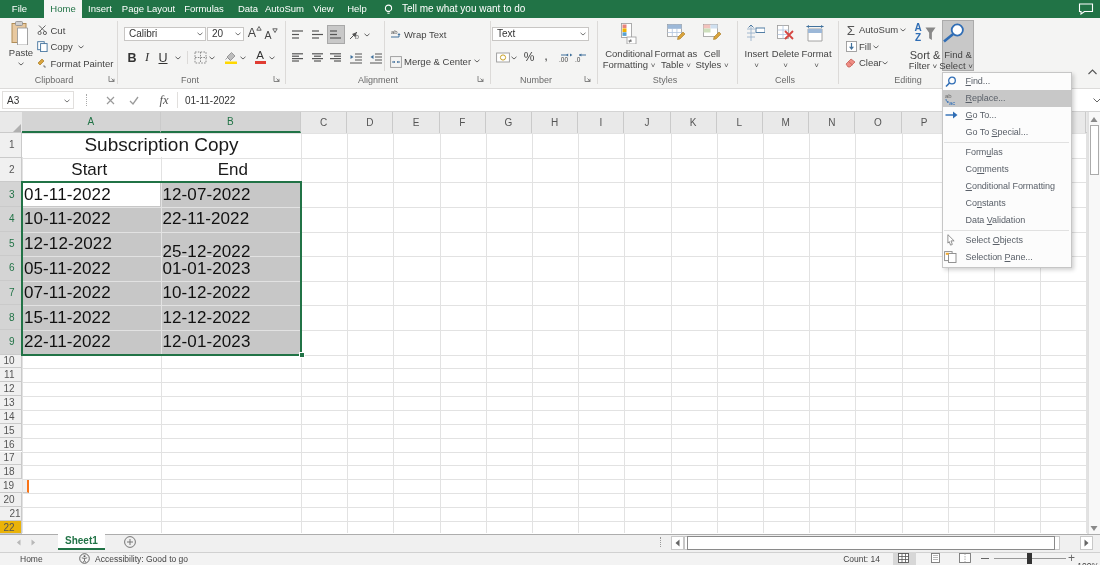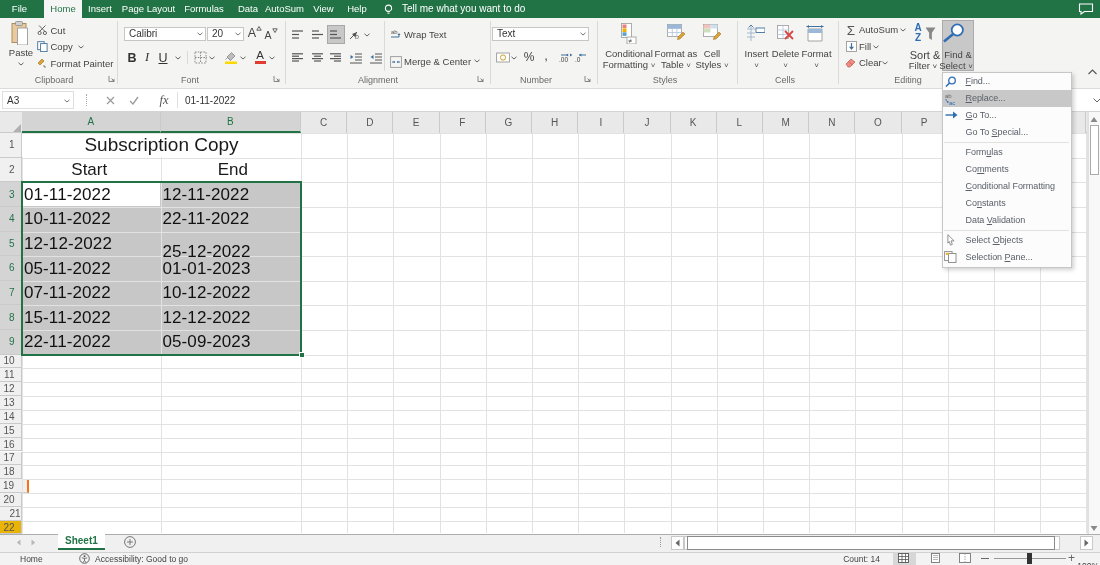--- a/index.html
+++ b/index.html
@@ -446,7 +446,7 @@
 <div class="ct" style="position:absolute;left:20px;top:158.2px;width:138.5px;height:24px;font-size:17px;color:#1a1a1a;">Start</div>
 <div class="ct" style="position:absolute;left:162.5px;top:158.2px;width:140.5px;height:24px;font-size:17px;color:#1a1a1a;">End</div>
 <div class="lt" style="position:absolute;left:24px;top:183.20000000000002px;width:136px;height:23px;font-size:17px;letter-spacing:0.1px;color:#111;">01-11-2022</div>
-<div class="lt" style="position:absolute;left:162.5px;top:183.20000000000002px;width:138px;height:23px;font-size:17px;letter-spacing:0.1px;color:#111;">12-11-2022</div>
+<div class="lt" style="position:absolute;left:162.5px;top:183.20000000000002px;width:138px;height:23px;font-size:17px;letter-spacing:0.1px;color:#111;">12-07-2022</div>
 <div class="lt" style="position:absolute;left:24px;top:207.8px;width:136px;height:23px;font-size:17px;letter-spacing:0.1px;color:#111;">10-11-2022</div>
 <div class="lt" style="position:absolute;left:162.5px;top:207.8px;width:138px;height:23px;font-size:17px;letter-spacing:0.1px;color:#111;">22-11-2022</div>
 <div class="lt" style="position:absolute;left:24px;top:232.4px;width:136px;height:23px;font-size:17px;letter-spacing:0.1px;color:#111;">12-12-2022</div>

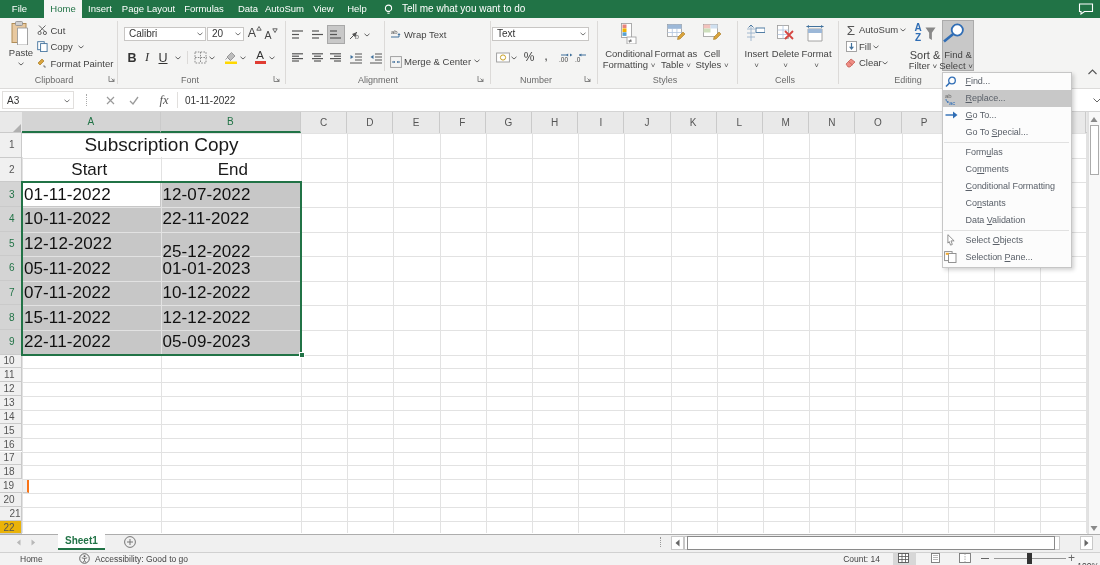--- a/index.html
+++ b/index.html
@@ -458,7 +458,7 @@
 <div class="lt" style="position:absolute;left:24px;top:306.2px;width:136px;height:23px;font-size:17px;letter-spacing:0.1px;color:#111;">15-11-2022</div>
 <div class="lt" style="position:absolute;left:162.5px;top:306.2px;width:138px;height:23px;font-size:17px;letter-spacing:0.1px;color:#111;">12-12-2022</div>
 <div class="lt" style="position:absolute;left:24px;top:330.8px;width:136px;height:23px;font-size:17px;letter-spacing:0.1px;color:#111;">22-11-2022</div>
-<div class="lt" style="position:absolute;left:162.5px;top:330.8px;width:138px;height:23px;font-size:17px;letter-spacing:0.1px;color:#111;">05-09-2023</div>
+<div class="lt" style="position:absolute;left:162.5px;top:330.8px;width:138px;height:23px;font-size:17px;letter-spacing:0.1px;color:#111;">12-01-2023</div>
 <div style="position:absolute;left:1088px;top:112px;width:12px;height:421.5px;background:#f8f8f8;border-left:1px solid #e0e0e0;"></div>
 <svg class="ab" style="left:1090px;top:117px" width="8" height="6" viewBox="0 0 8 6">
     <path d="M4 0L0.5 5h7z" fill="#8a8a8a"></path>

